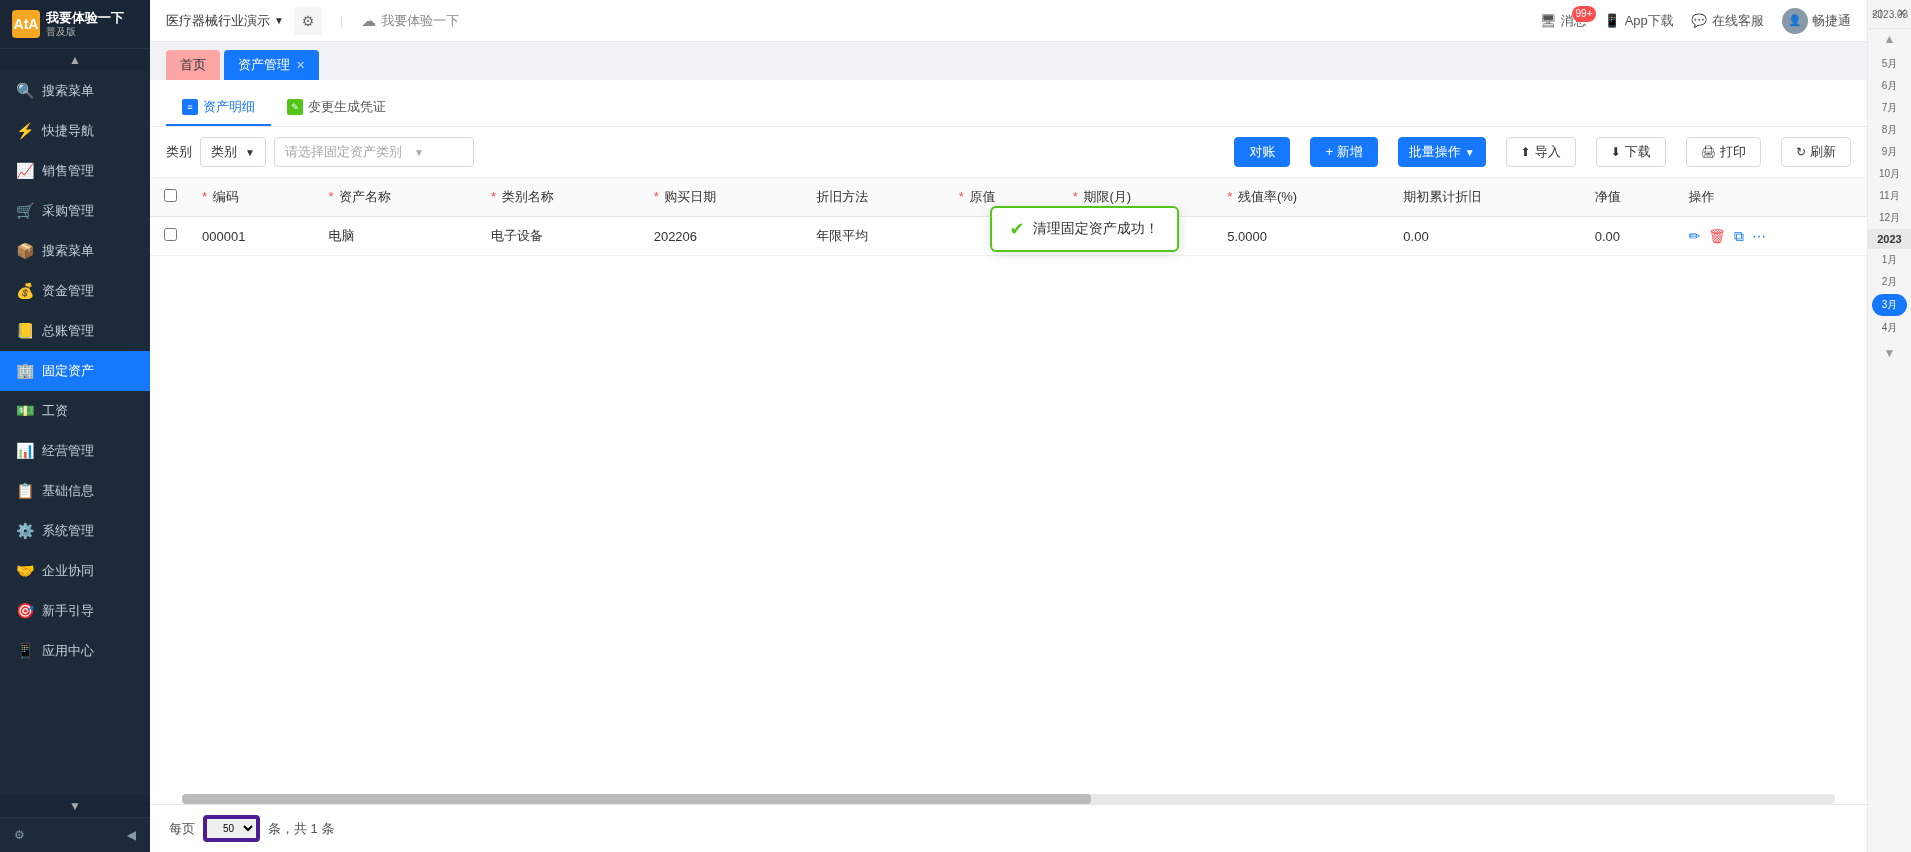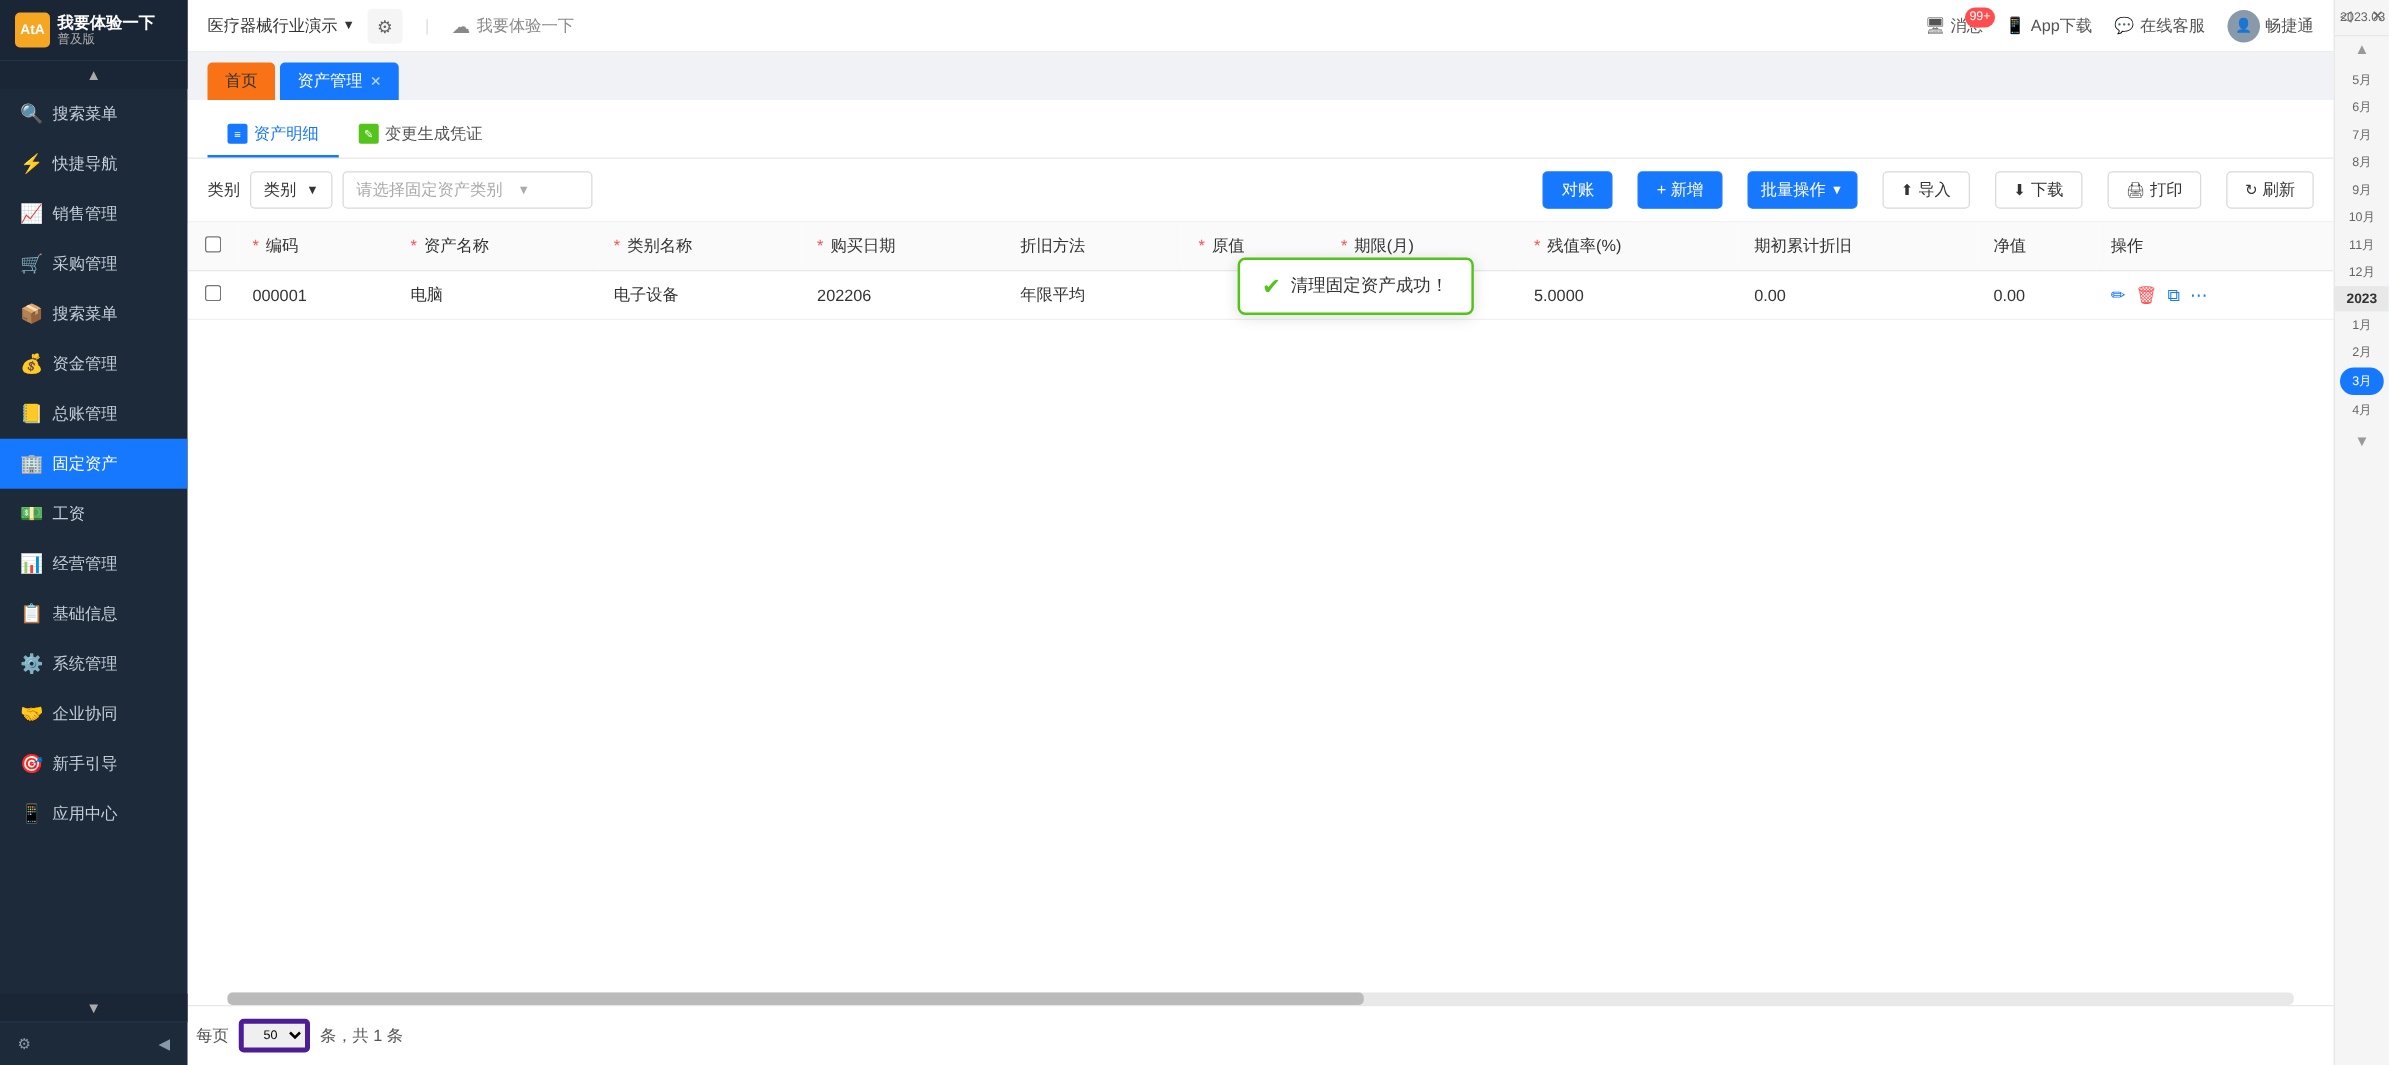--- a/index.html
+++ b/index.html
@@ -32,7 +32,7 @@
       background: #f5a623;
       border-radius: 4px;
       display: flex; align-items: center; justify-content: center;
-      font-size: 11px; color: #fff; font-weight: bold;
+      font-size: 14px; color: #fff; font-weight: bold;
     }
     .sidebar-logo-text { line-height: 1.2; }
     .sidebar-logo-text .sub { font-size: 10px; color: #aaa; font-weight: normal; }

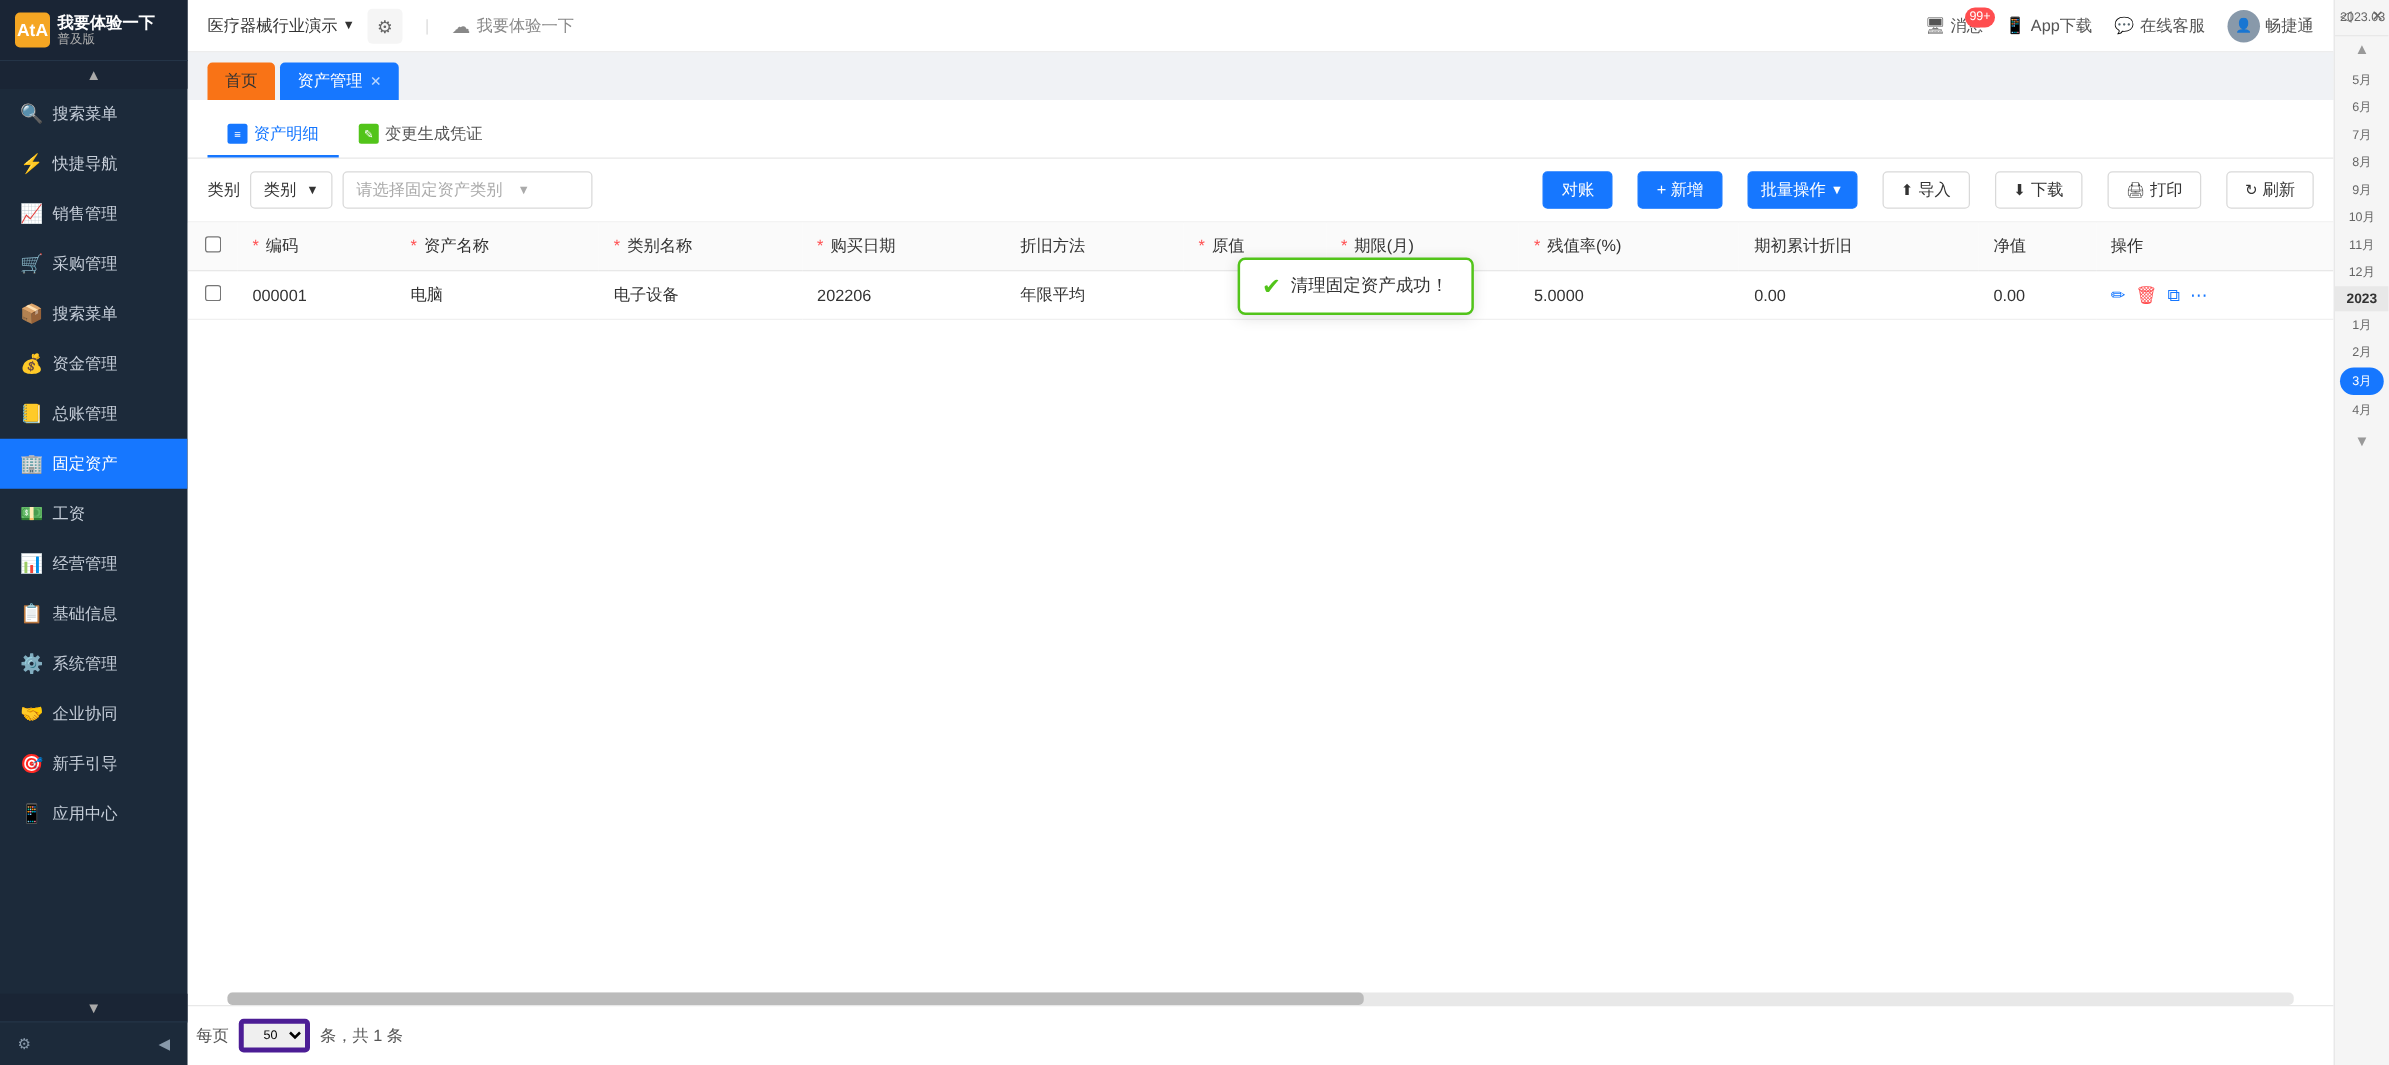--- a/index.html
+++ b/index.html
@@ -139,7 +139,7 @@
     }
     .tab-close { font-size: 11px; cursor: pointer; opacity: 0.7; }
     .tab-home {
-      background: #f97316;
+      background: #fca5a5;
       color: #333;
     }
 

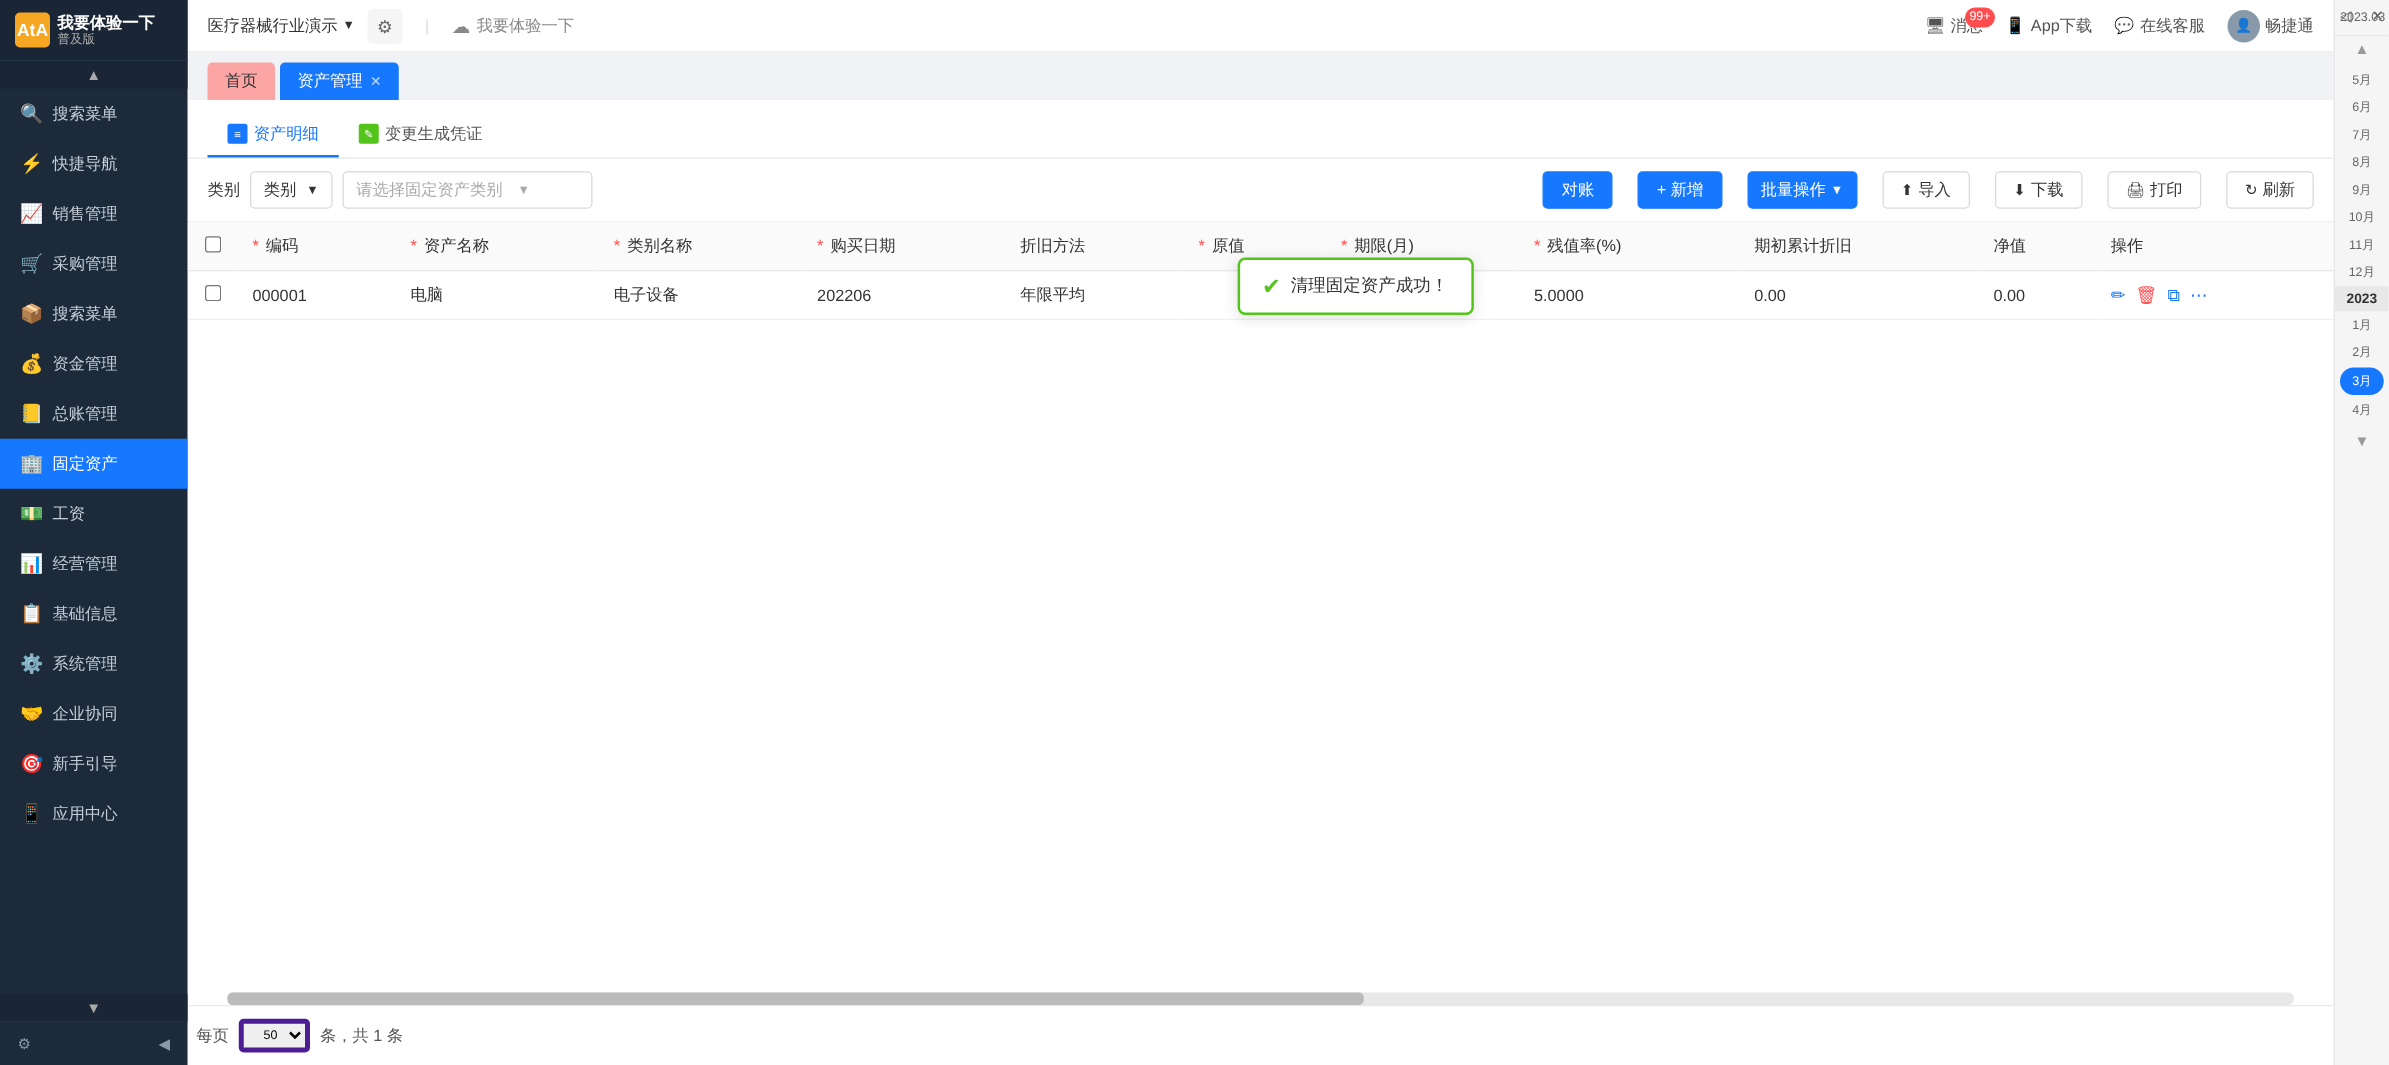--- a/index.html
+++ b/index.html
@@ -258,7 +258,7 @@
 
     
     .table-footer {
-      padding: 10px 7px;
+      padding: 10px 19px;
       border-top: 1px solid #e8e8e8;
       display: flex; align-items: center; gap: 8px;
       font-size: 13px; color: #555;

